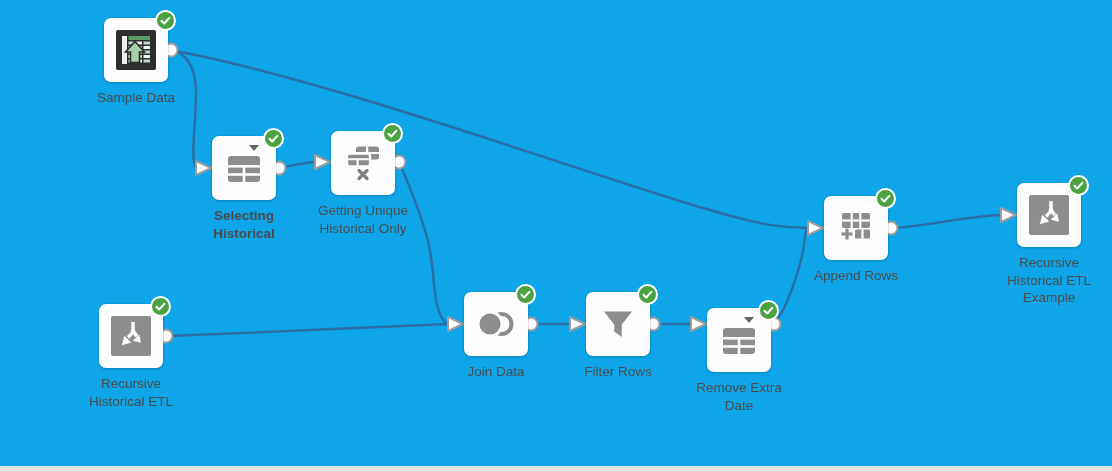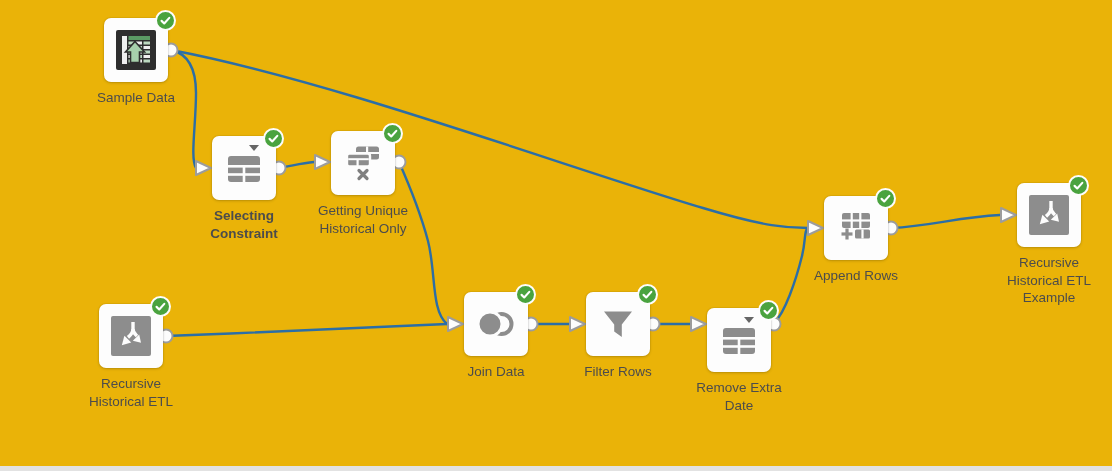--- a/index.html
+++ b/index.html
@@ -43,7 +43,7 @@
 </head>
 <body>
 
-<div class="canvas" style="background: #eab308;">
+<div class="canvas" style="background: #0ea5e9;">
   <div class="bottom-edge"></div>
 
   <svg class="wires" width="1112" height="471" viewBox="0 0 1112 471">

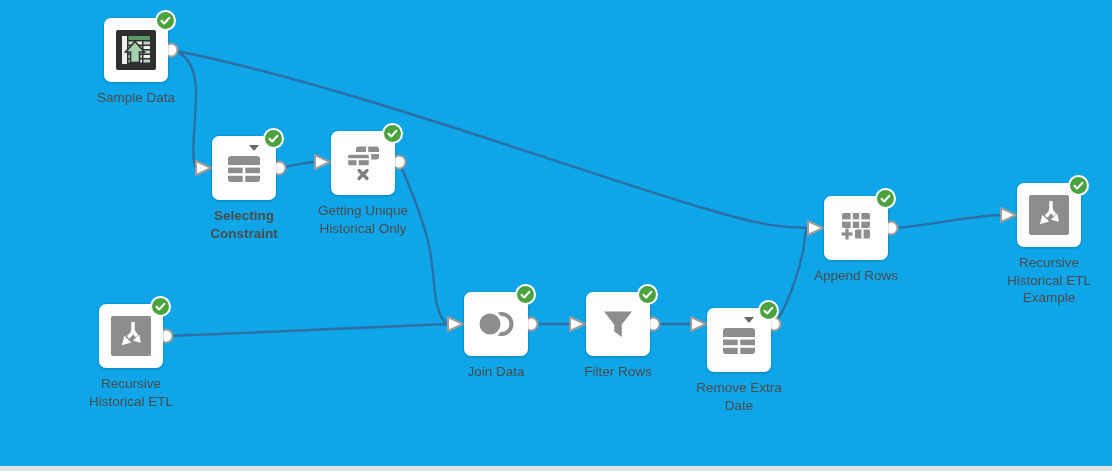--- a/index.html
+++ b/index.html
@@ -129,7 +129,7 @@
     </div>
     <div class="node-label">
       <div>Selecting</div>
-      <div>Constraint</div>
+      <div>Historical</div>
     </div>
   </div>
 

